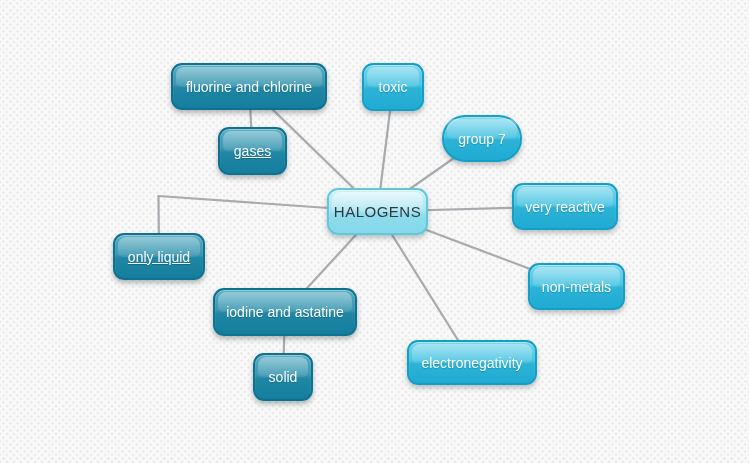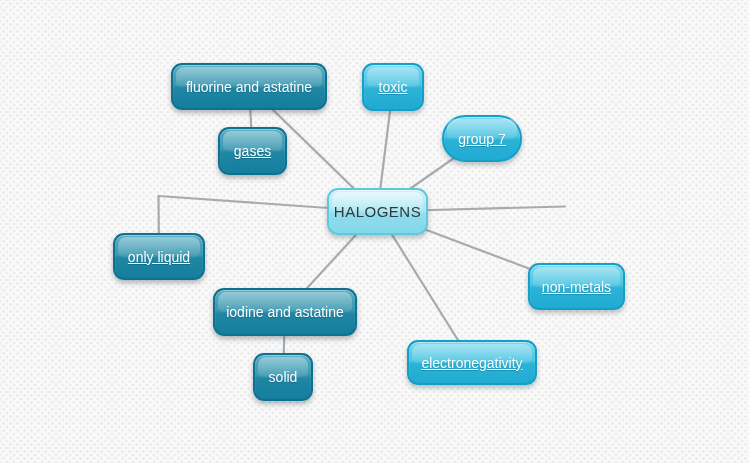--- a/index.html
+++ b/index.html
@@ -101,7 +101,7 @@
   </svg>
 
   <div class="node node-dark" style="left:171px; top:63px; width:156px; height:47px;">
-    <span class="label">fluorine and astatine</span>
+    <span class="label">fluorine and chlorine</span>
   </div>
 
   <div class="node node-dark" style="left:218px; top:127px; width:69px; height:48px;text-decoration:underline;">

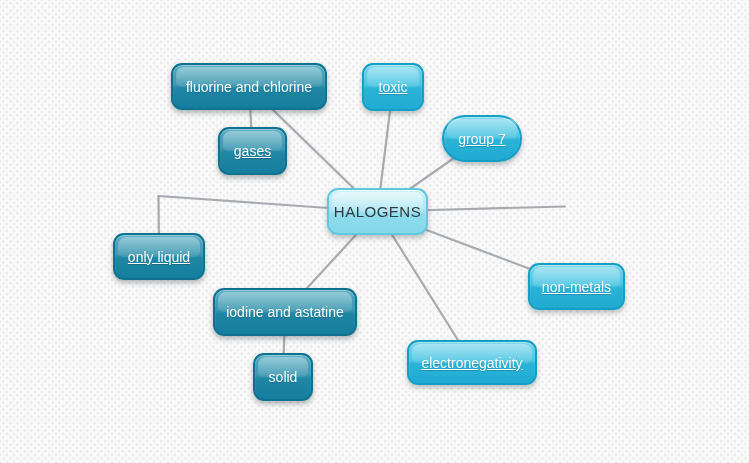--- a/index.html
+++ b/index.html
@@ -66,7 +66,6 @@
     background: linear-gradient(180deg, #74d5ec 0%, #4cc5e2 45%, #2bb2d7 54%, #21abd2 100%);
     border: 2px solid #149fc6;
     box-shadow: inset 0 1px 1px rgba(255,255,255,0.5), 0 3px 5px rgba(50,60,65,0.3);
-    text-decoration: underline;
   }
   .node-center {
     background: linear-gradient(180deg, #cdf1f8 0%, #abe6f2 45%, #8edcec 58%, #84d8ea 100%);

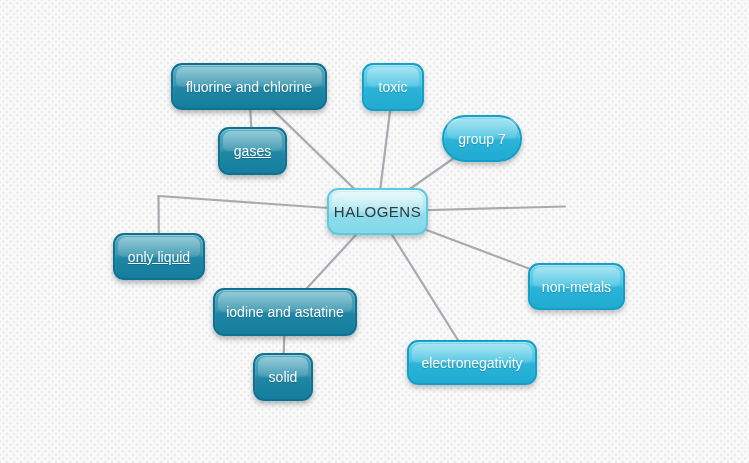--- a/index.html
+++ b/index.html
@@ -119,6 +119,9 @@
     <span class="label">HALOGENS</span>
   </div>
 
+  <div class="node node-cyan" style="left:512px; top:183px; width:106px; height:47px;">
+    <span class="label">very reactive</span>
+  </div>
 
 
   <div class="node node-dark" style="left:113px; top:233px; width:92px; height:47px;text-decoration:underline;">

